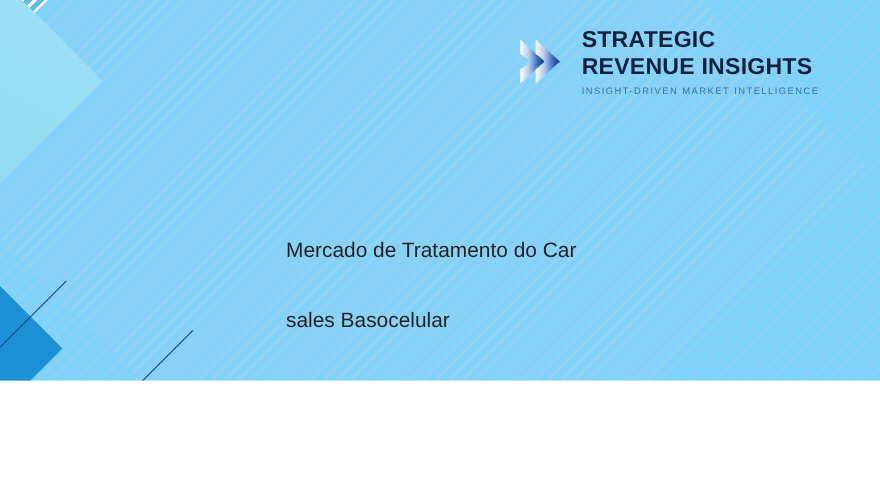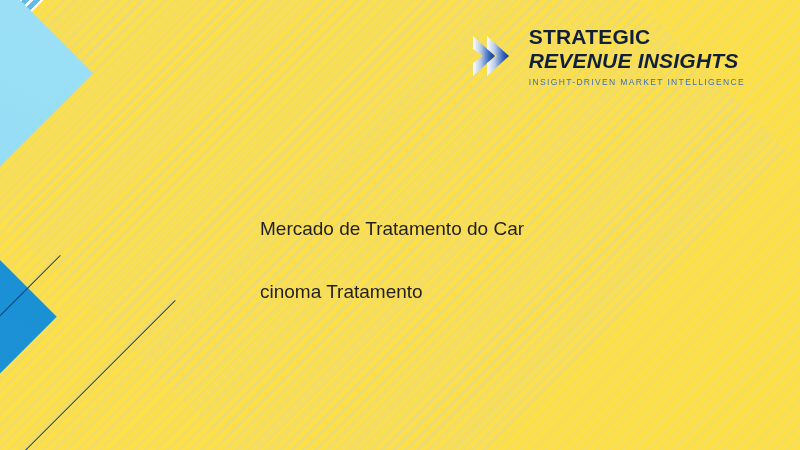--- a/index.html
+++ b/index.html
@@ -12,8 +12,8 @@
   }
   .slide{
     position:relative;
-    width:800px;height:450px;
-    background:#fde047;
+    width:800px;height:346px;
+    background:#7dd3fc;
     overflow:hidden;
   }
 

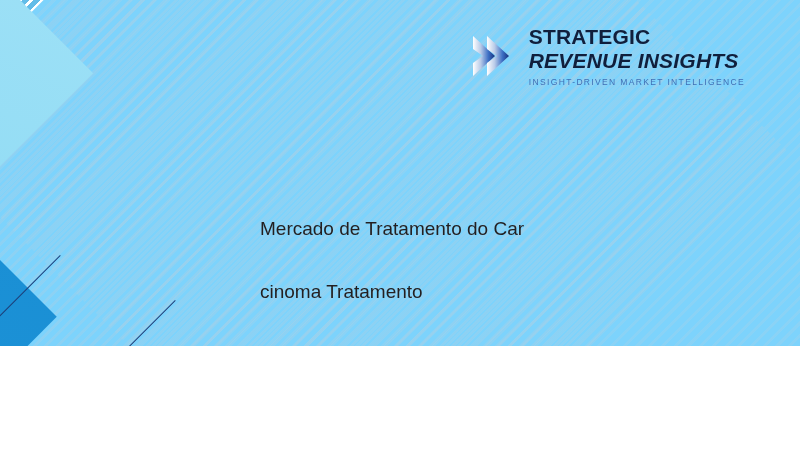--- a/index.html
+++ b/index.html
@@ -122,7 +122,7 @@
     letter-spacing:.2px;
   }
   .logo-line1{font-size:21px;}
-  .logo-line2{font-size:21px;margin-top:3px;font-style:italic;}
+  .logo-line2{font-size:21px;margin-top:3px;}
   .logo-tagline{
     margin-top:7px;
     font-size:8.5px;

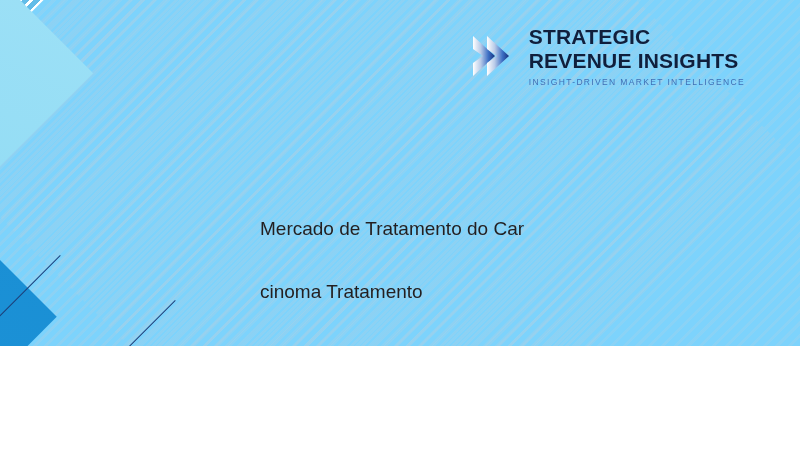--- a/index.html
+++ b/index.html
@@ -196,7 +196,7 @@
 
   <div class="title-block">
     <div class="title-line">Mercado de Tratamento do Car</div>
-    <div class="title-line">cinoma Tratamento</div>
+    <div class="title-line">sales Basocelular</div>
   </div>
 
 

